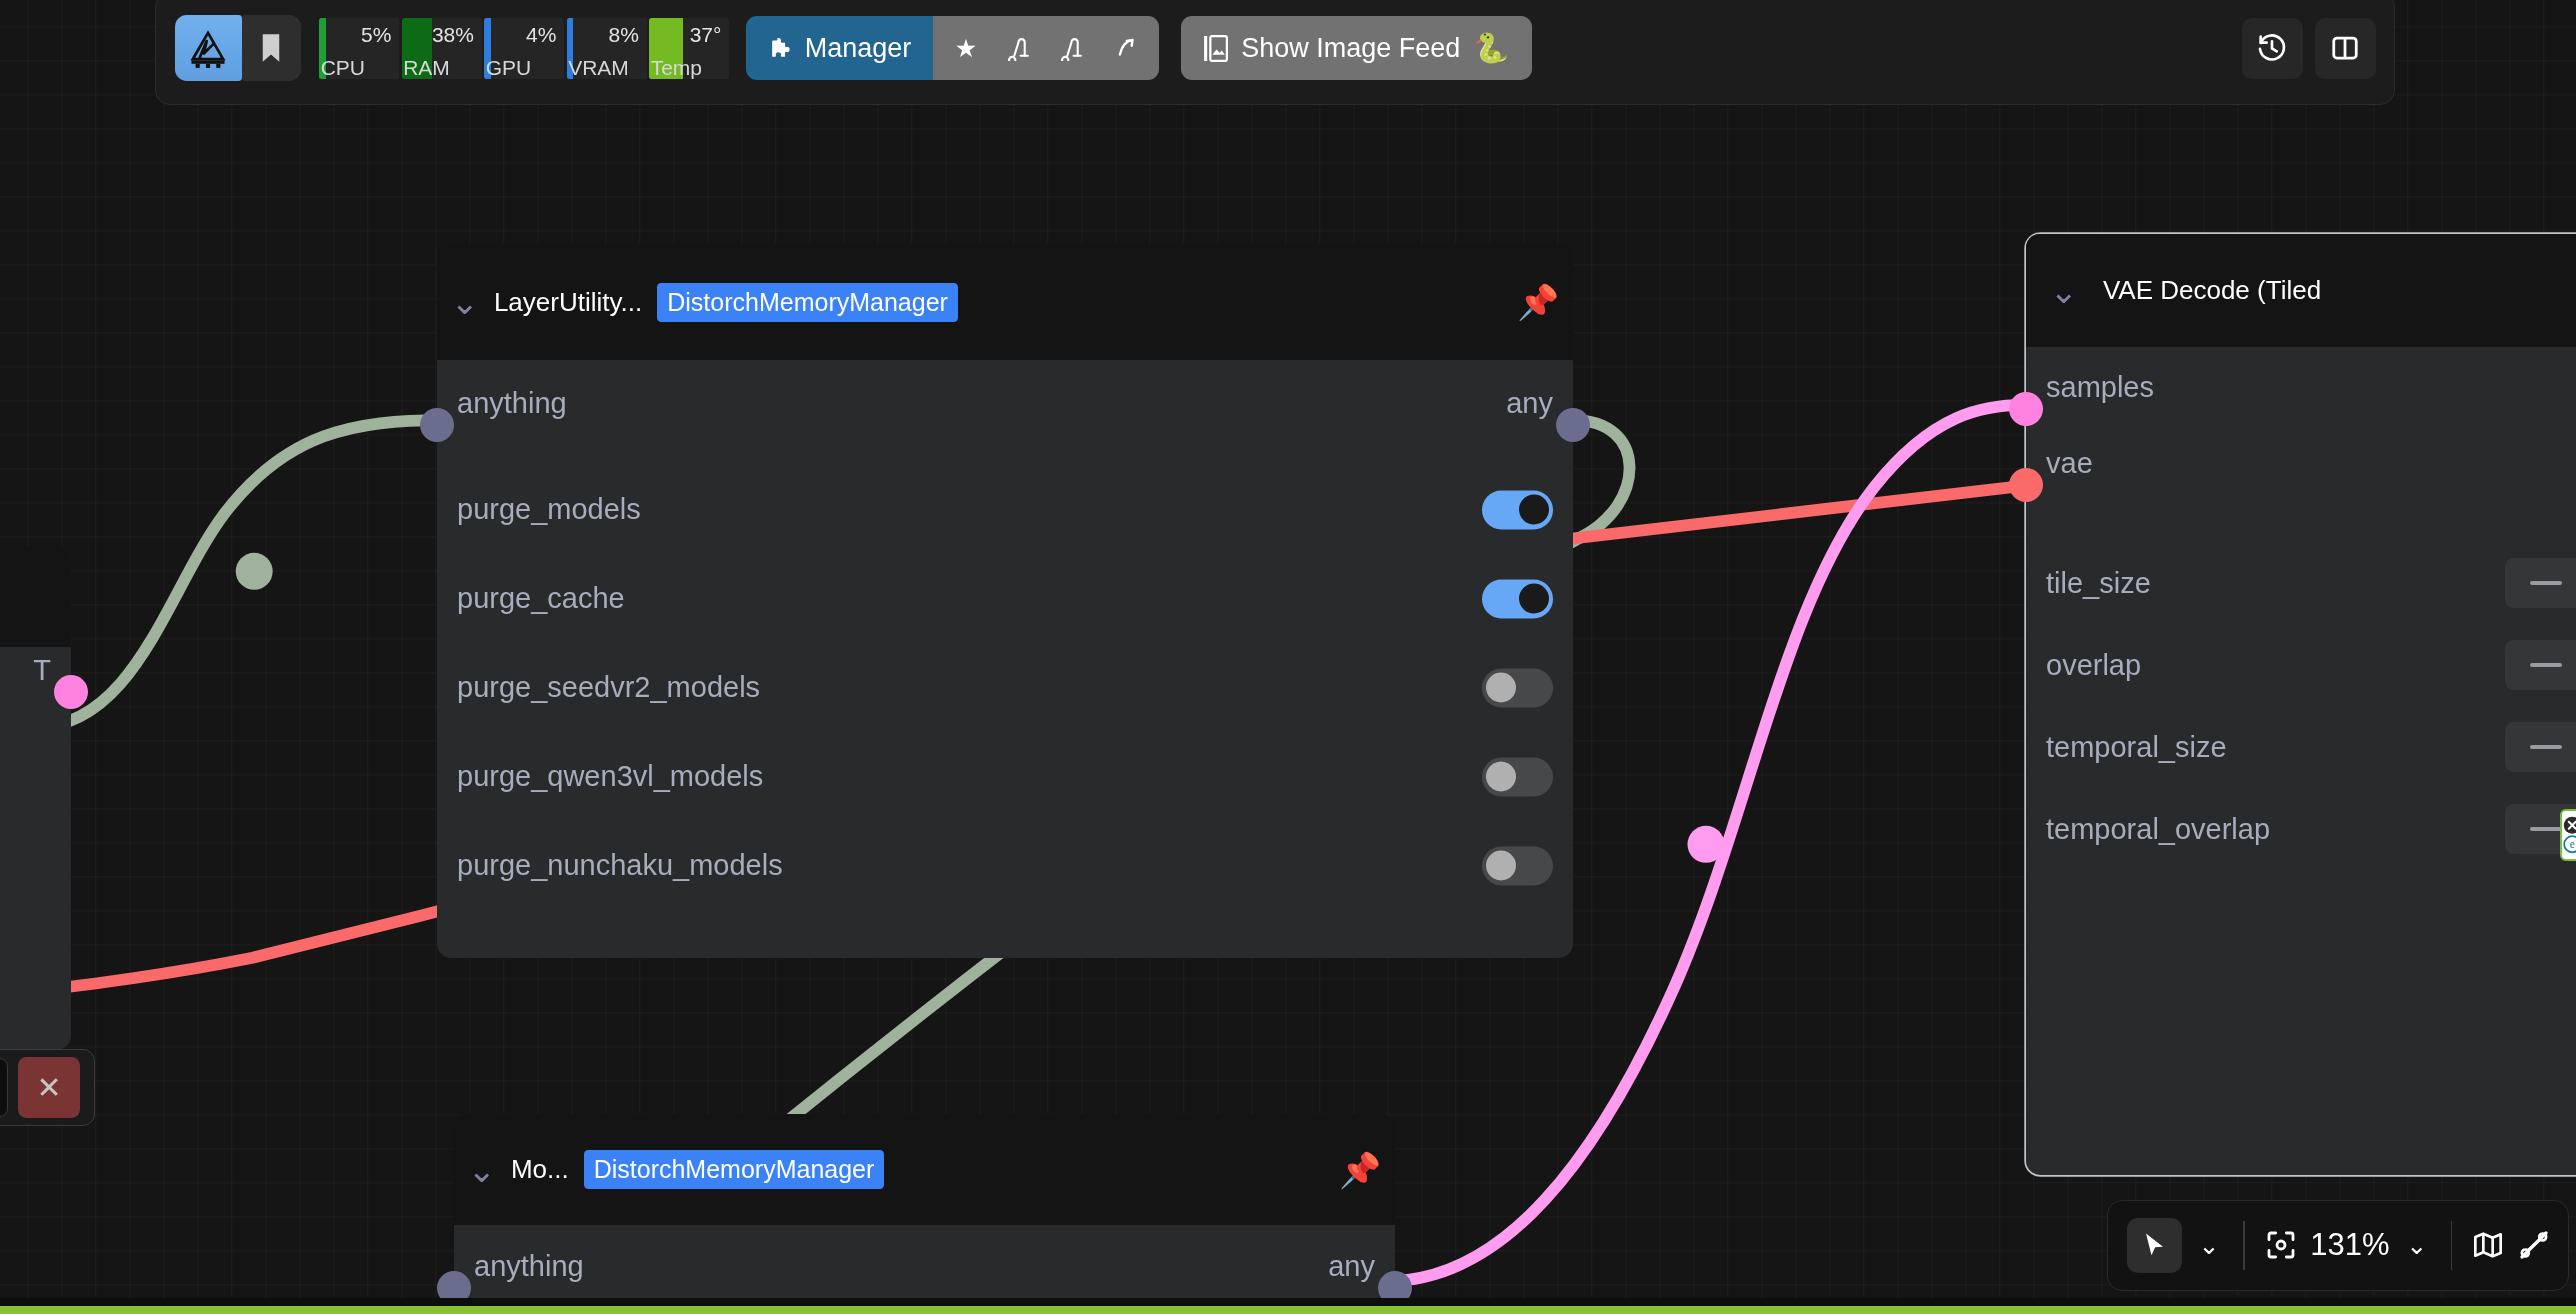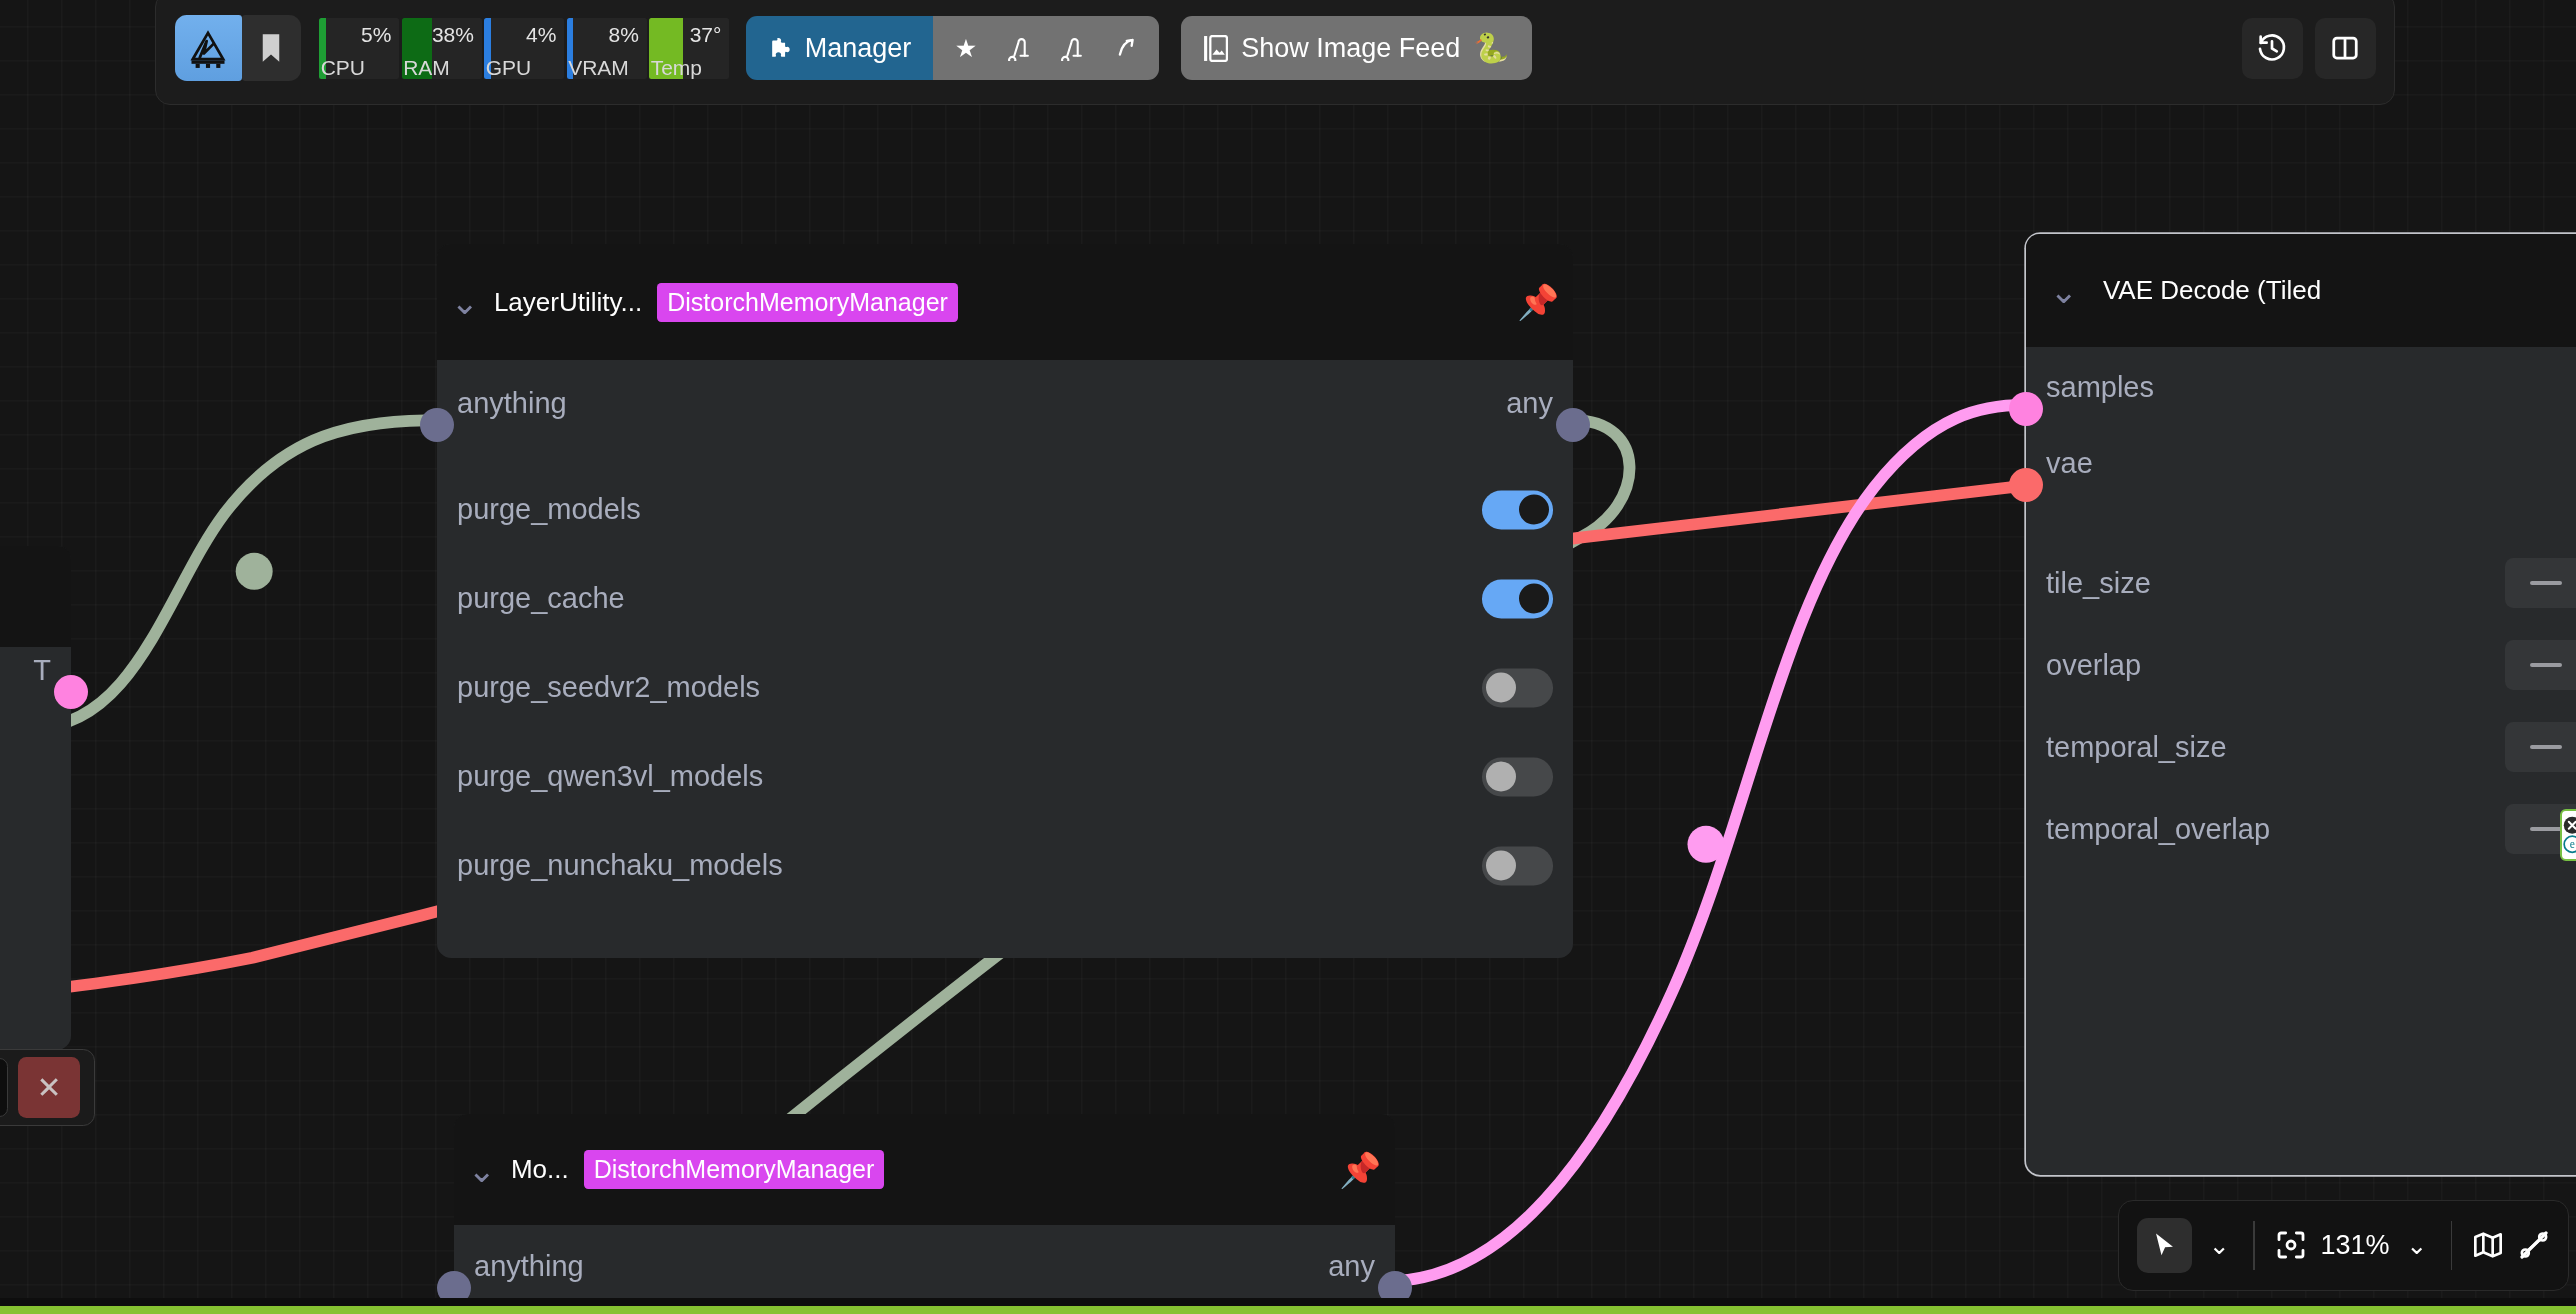--- a/index.html
+++ b/index.html
@@ -125,7 +125,7 @@
   .collapse-chev { color: #7e82a0; font-size: 34px; line-height: 1; cursor: pointer; }
   .node-title { color: #fff; font-size: 26px; white-space: nowrap; }
   .node-badge {
-    background: #d946ef; color: #fff; font-size: 25px;
+    background: #3b82f6; color: #fff; font-size: 25px;
     padding: 5px 10px; border-radius: 4.2px; white-space: nowrap;
   }
   .pin-icon { font-size: 34px; margin-left: auto; cursor: pointer; line-height:1; }

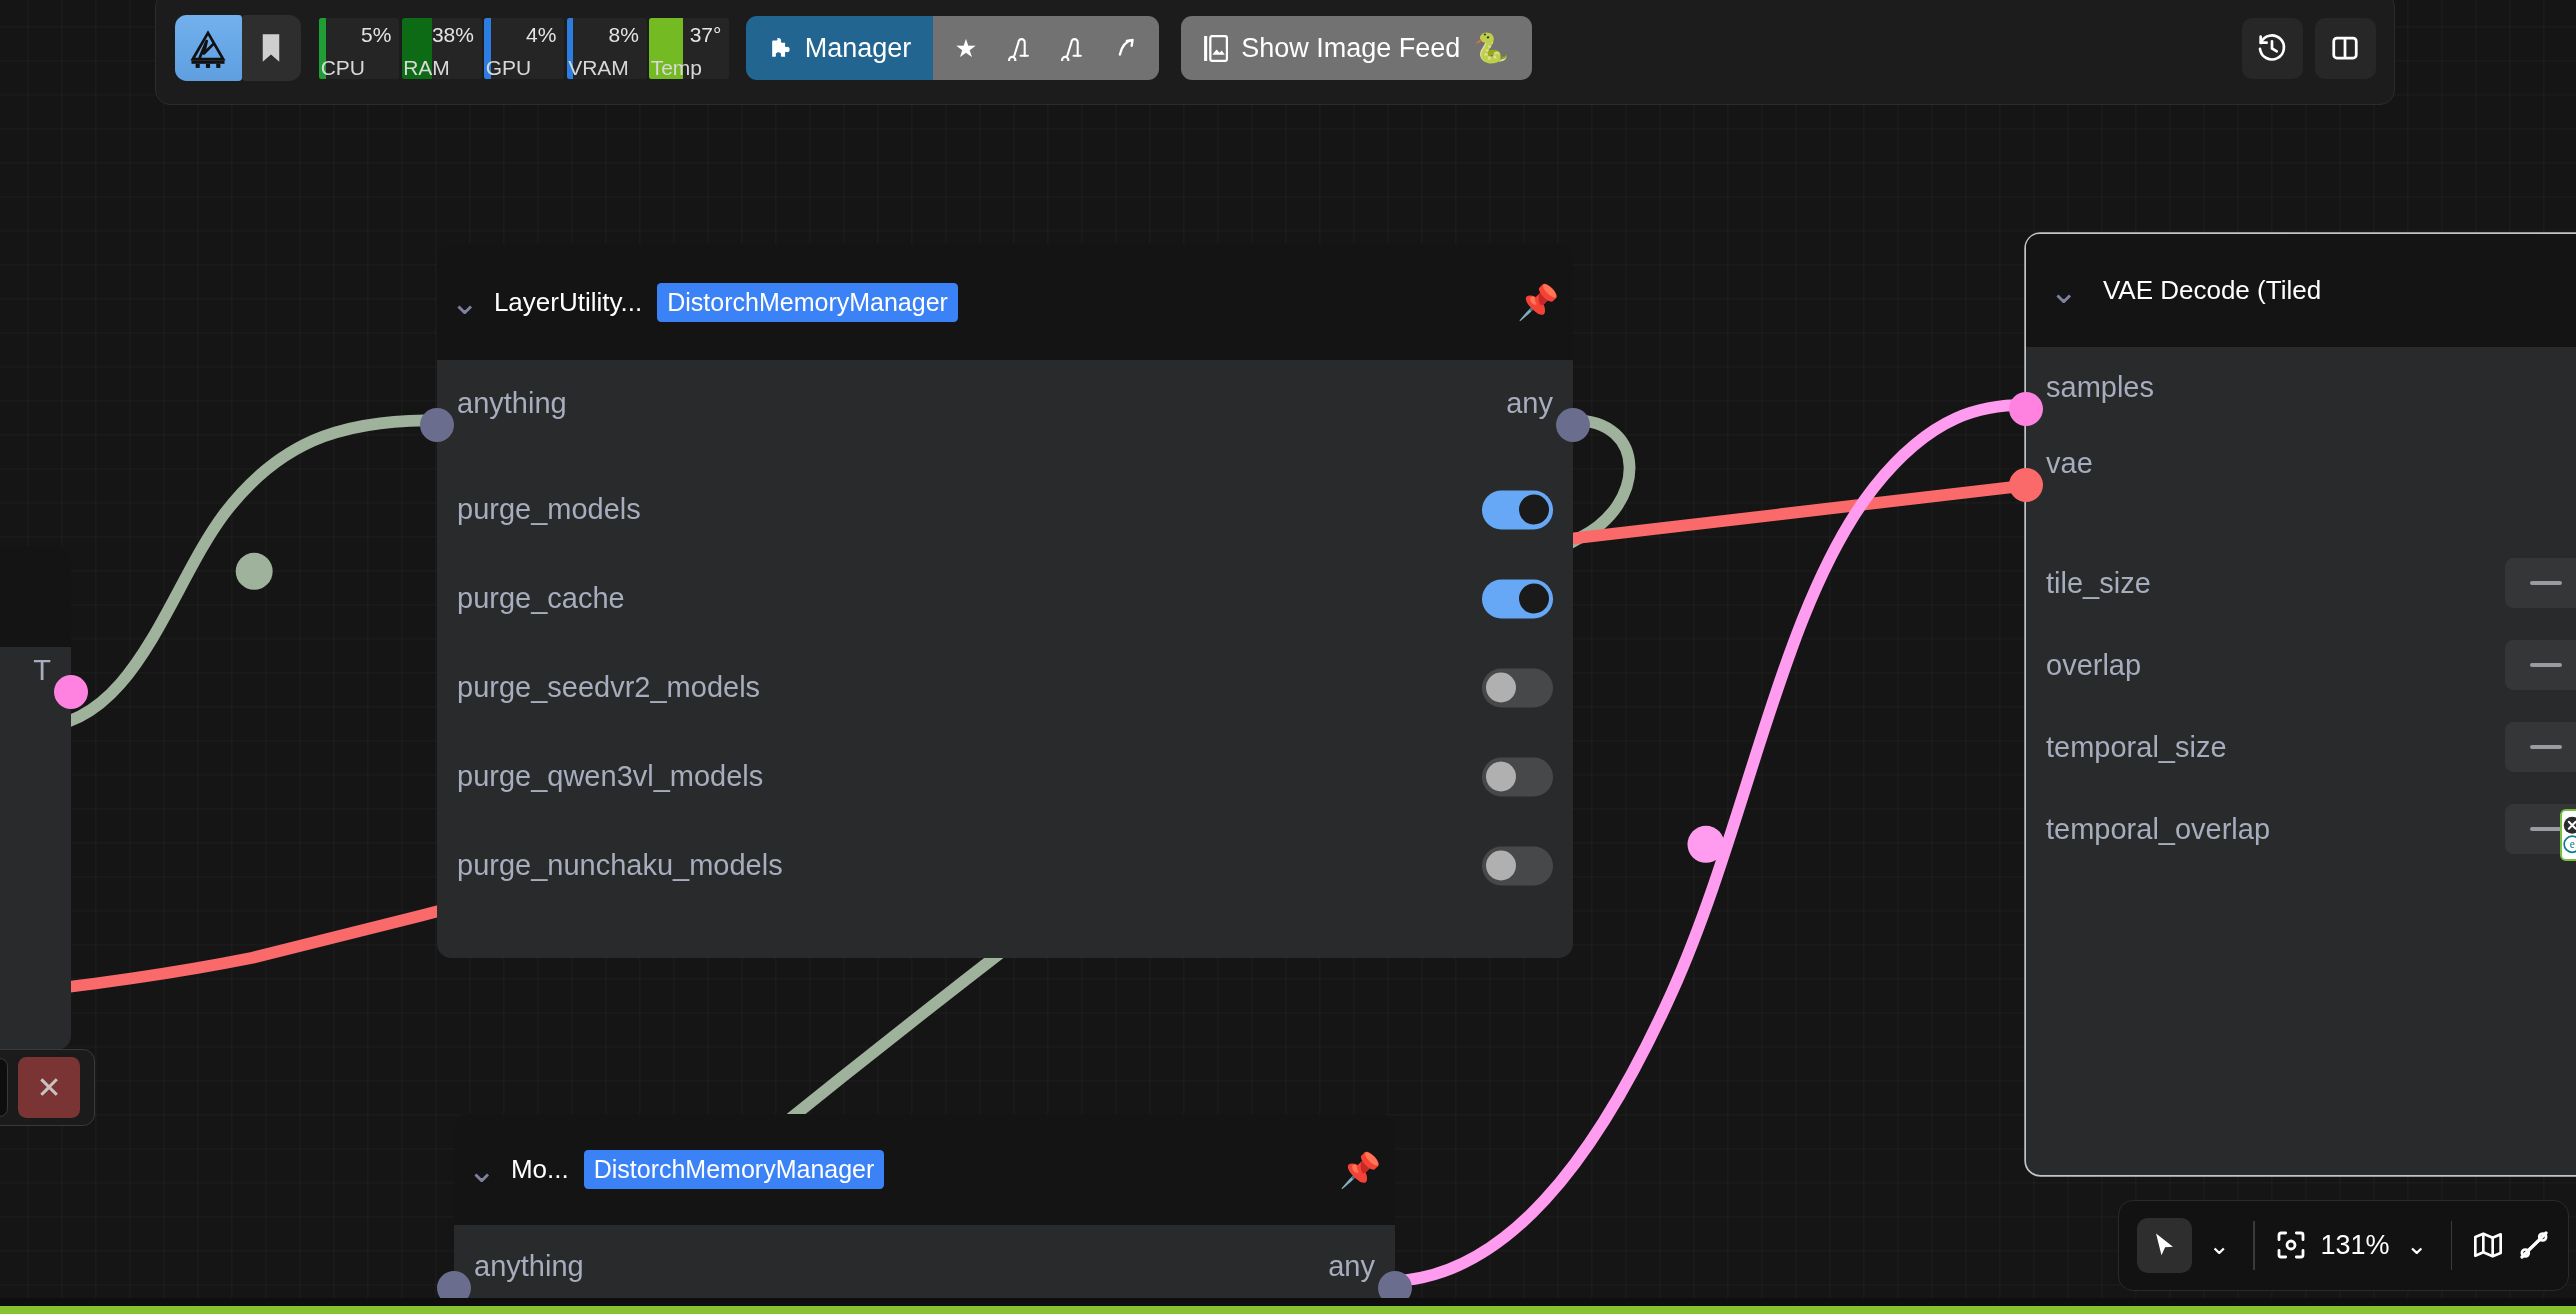--- a/index.html
+++ b/index.html
@@ -209,7 +209,7 @@
   }
   #bottombar .chev { color: #fff; font-size: 25px; cursor: pointer; padding: 0 3.4px; }
   #bottombar .sep { width: 1.7px; height: 49px; background: #3a3a3a; margin: 0 6.7px; }
-  #bottombar .zoom-val { color: #fff; font-size: 27px; cursor: pointer; }
+  #bottombar .zoom-val { color: #fff; font-size: 31px; cursor: pointer; }
   #bottombar .bicon { cursor: pointer; display:flex; align-items:center; }
 
   

